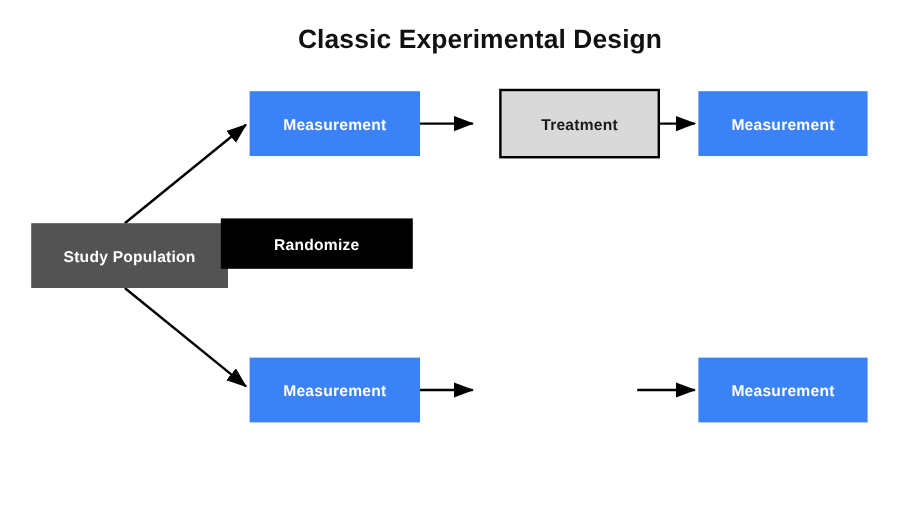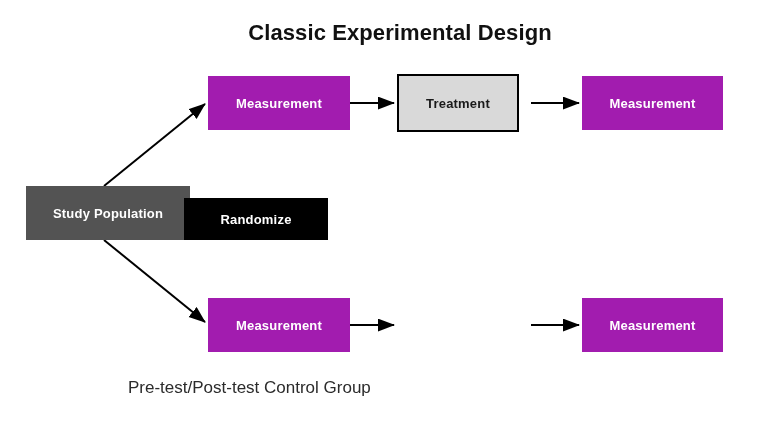--- a/index.html
+++ b/index.html
@@ -53,7 +53,7 @@
     text-align: center;
   }
   .node.measurement {
-    background: #a21caf;
+    background: #3b82f6;
     color: #ffffff;
     border: none;
   }

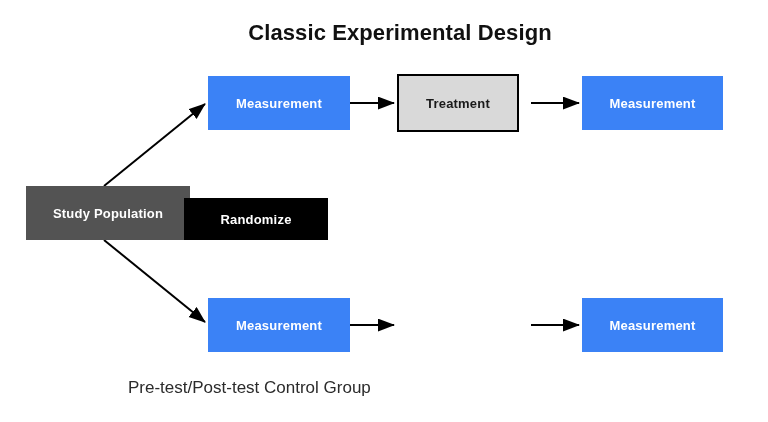--- a/index.html
+++ b/index.html
@@ -125,7 +125,7 @@
     <span>Measurement</span>
   </div>
 
-  <div class="node treatment" style="left:397px; top:74px; width:122px; height:58px;">
+  <div class="node treatment" style="left:416px; top:74px; width:134px; height:58px;">
     <span>Treatment</span>
   </div>
 

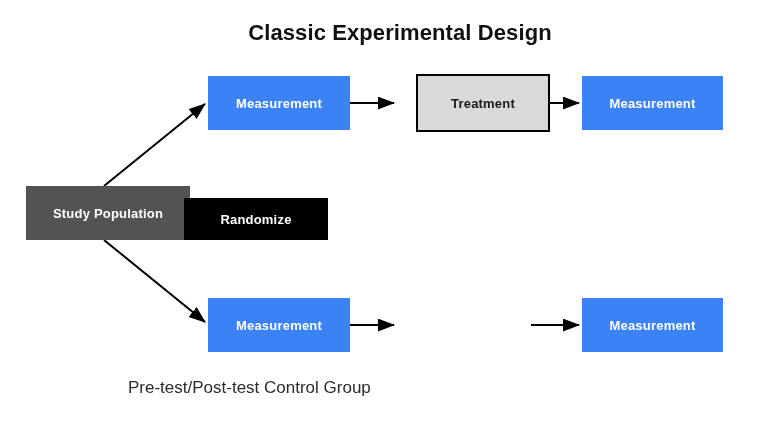--- a/index.html
+++ b/index.html
@@ -117,7 +117,7 @@
     <span>Study Population</span>
   </div>
 
-  <div class="node randomize" style="left:184px; top:198px; width:144px; height:42px;">
+  <div class="node randomize" style="left:184px; top:182px; width:160px; height:42px;">
     <span>Randomize</span>
   </div>
 

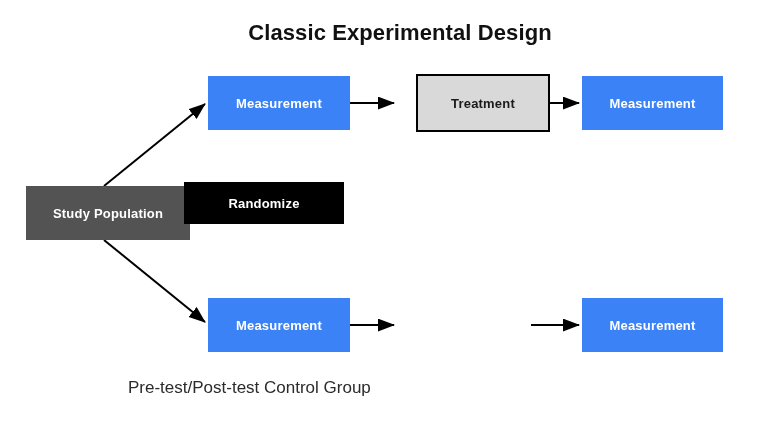--- a/index.html
+++ b/index.html
@@ -142,7 +142,6 @@
     <span>Measurement</span>
   </div>
 
-  <div class="caption">Pre-test/Post-test Control Group</div>
 
 </div>
 

